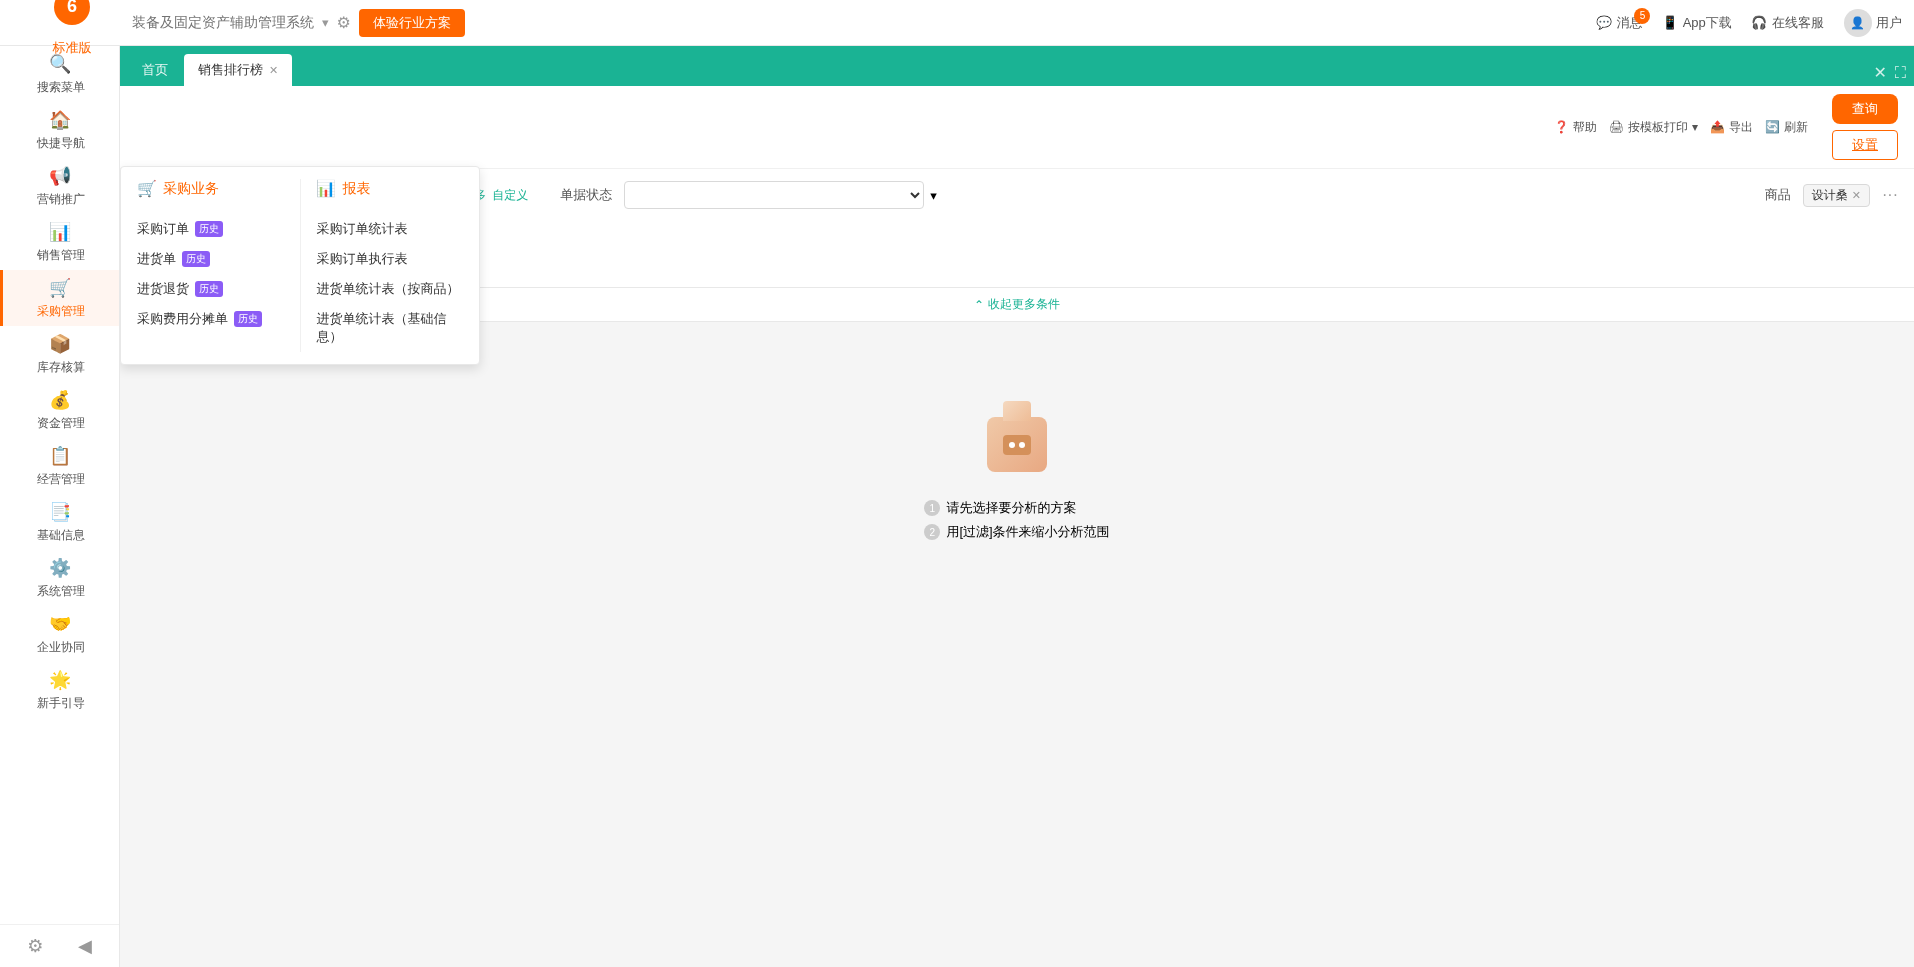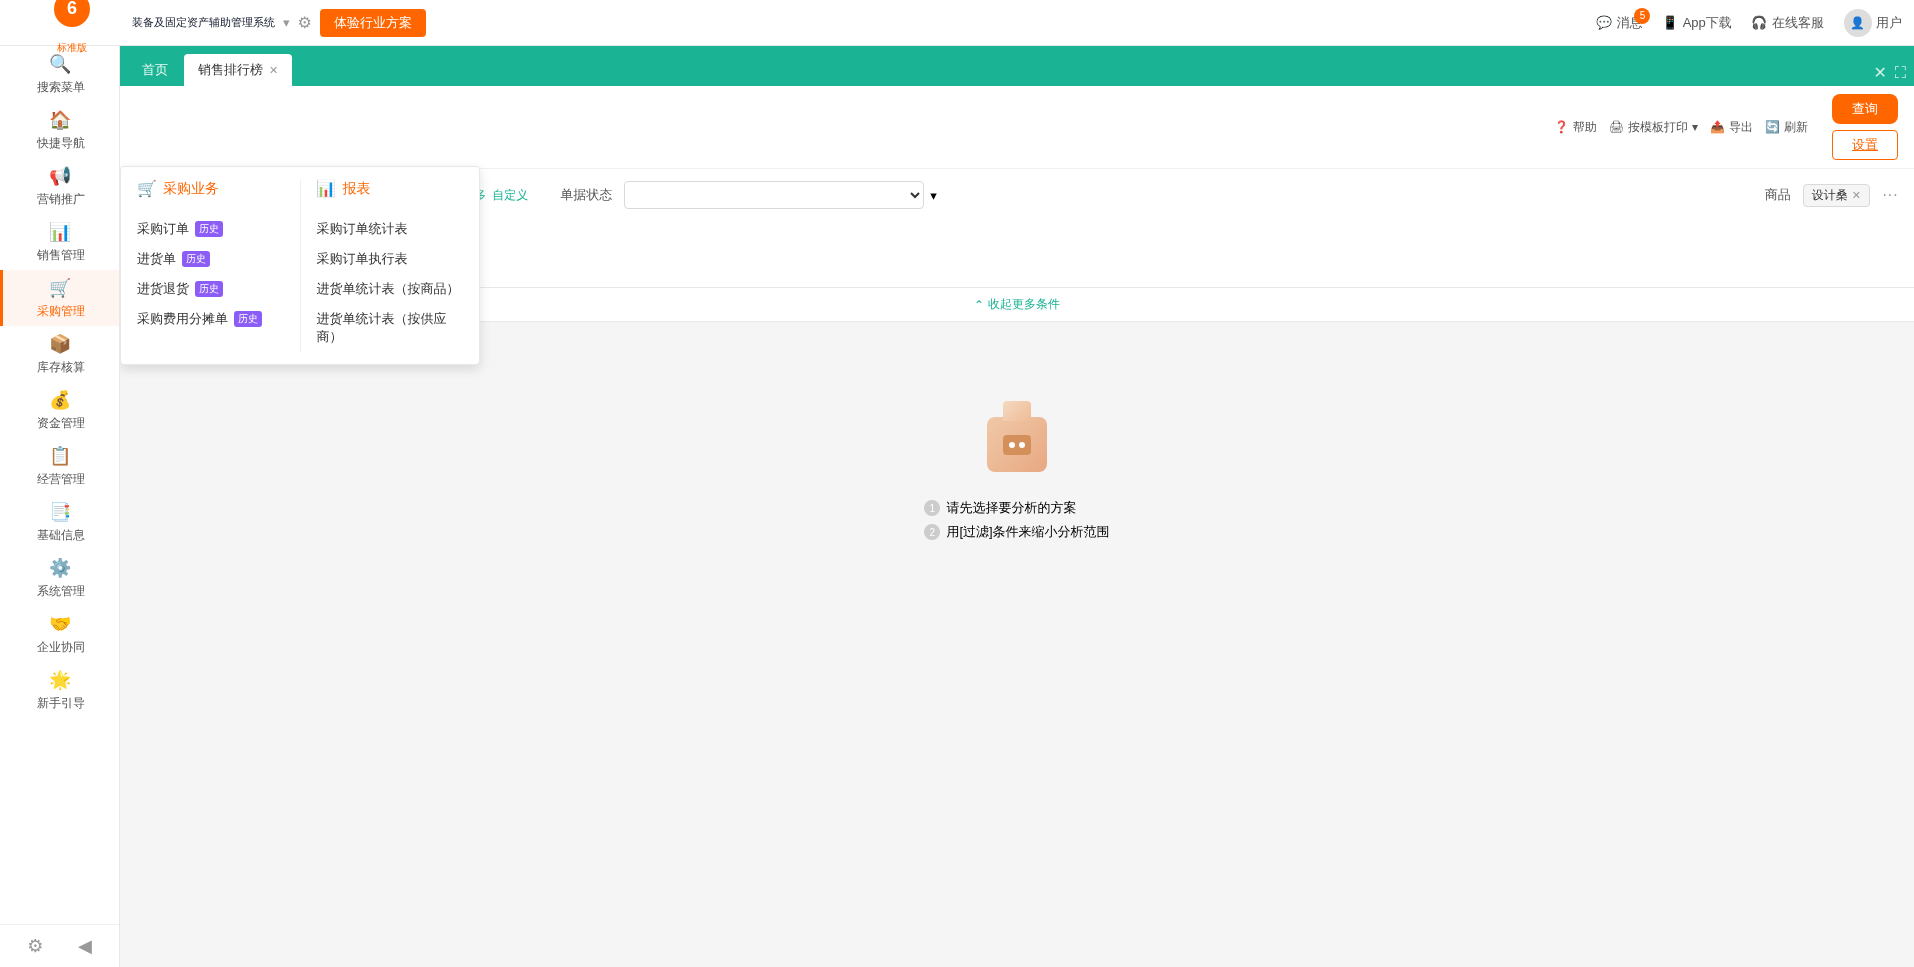--- a/index.html
+++ b/index.html
@@ -37,7 +37,7 @@
       display: flex; align-items: center; gap: 8px; flex: 1;
     }
     .system-title {
-      font-size: 11px; color: #0f172a;
+      font-size: 14px; color: #737373;
     }
     .title-dropdown { color: #999; cursor: pointer; }
     .settings-icon { color: #999; cursor: pointer; font-size: 16px; }

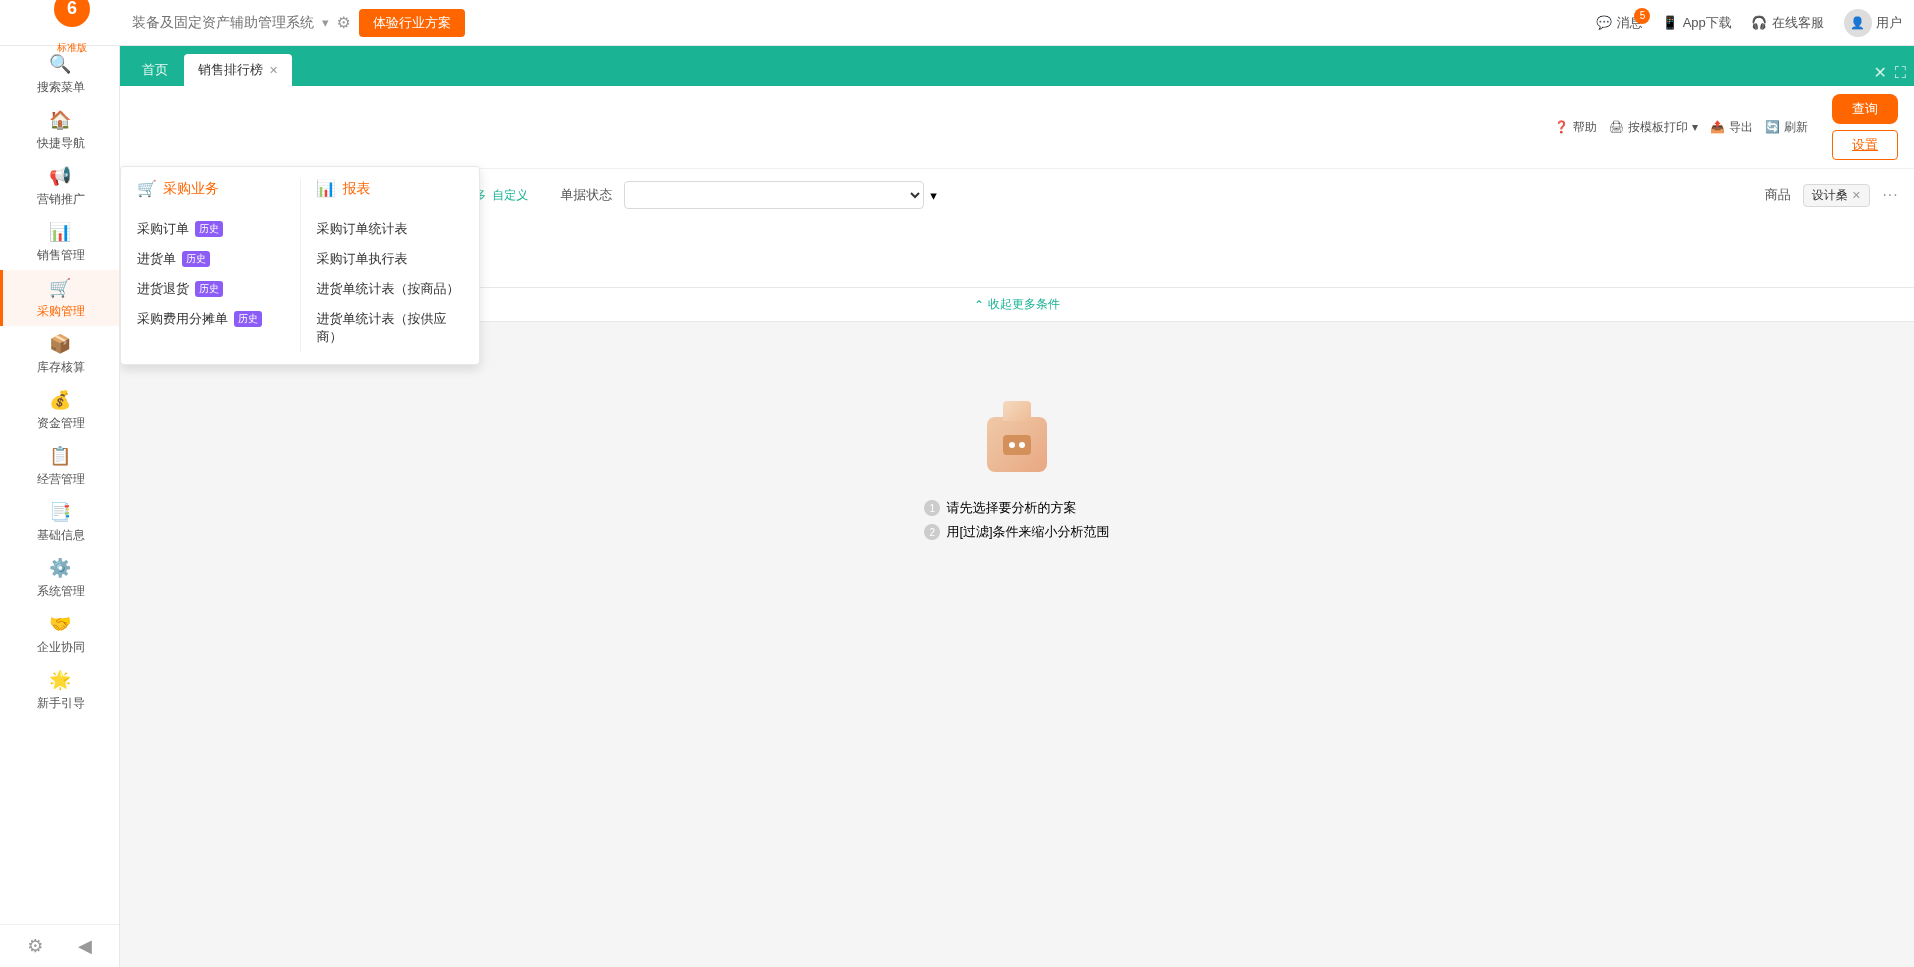--- a/index.html
+++ b/index.html
@@ -31,7 +31,7 @@
       display: flex; align-items: center; justify-content: center;
       color: #fff; font-size: 18px; font-weight: bold;
     }
-    .logo-text { font-size: 10px; color: #f60; margin-top: 14px; }
+    .logo-text { font-size: 13px; color: #f60; margin-top: 14px; }
 
     .system-title-area {
       display: flex; align-items: center; gap: 8px; flex: 1;

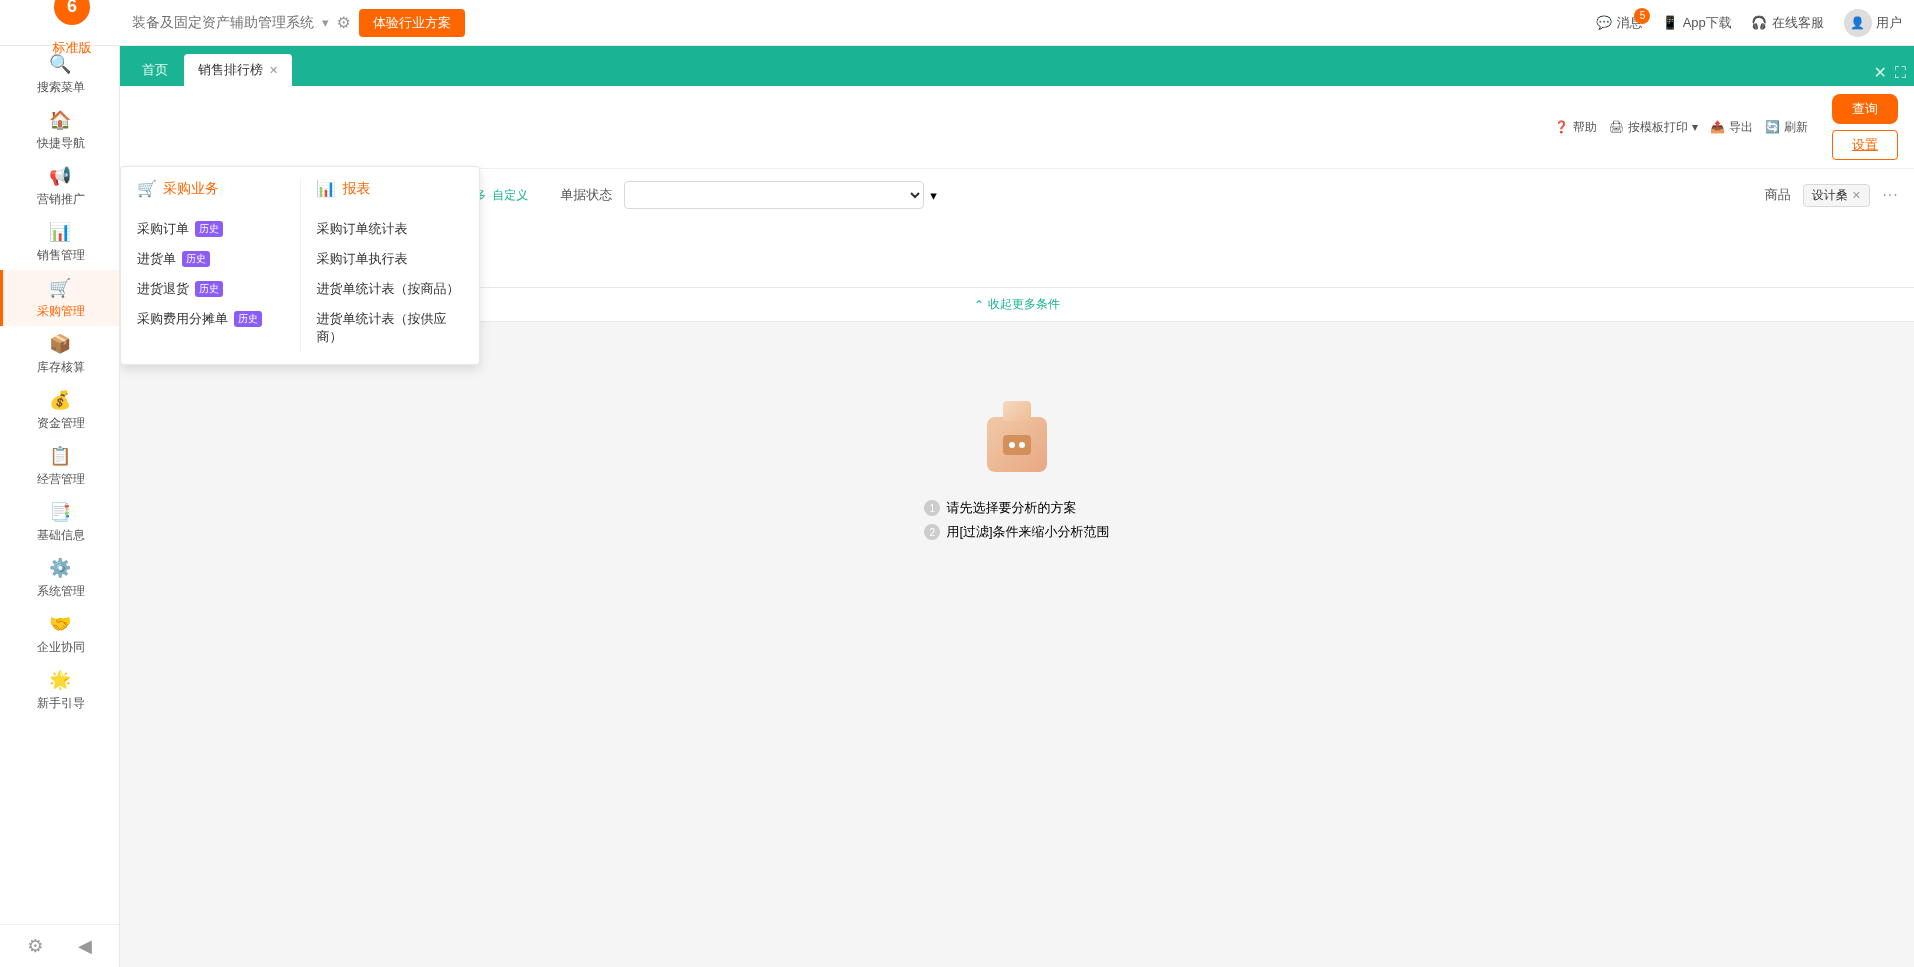--- a/index.html
+++ b/index.html
@@ -566,7 +566,7 @@
             <span>进货单统计表（按商品）</span>
           </div>
           <div class="dropdown-item">
-            <span>进货单统计表（按供应商）</span>
+            <span>进货单统计表（基础信息）</span>
           </div>
         </div>
       </div>

